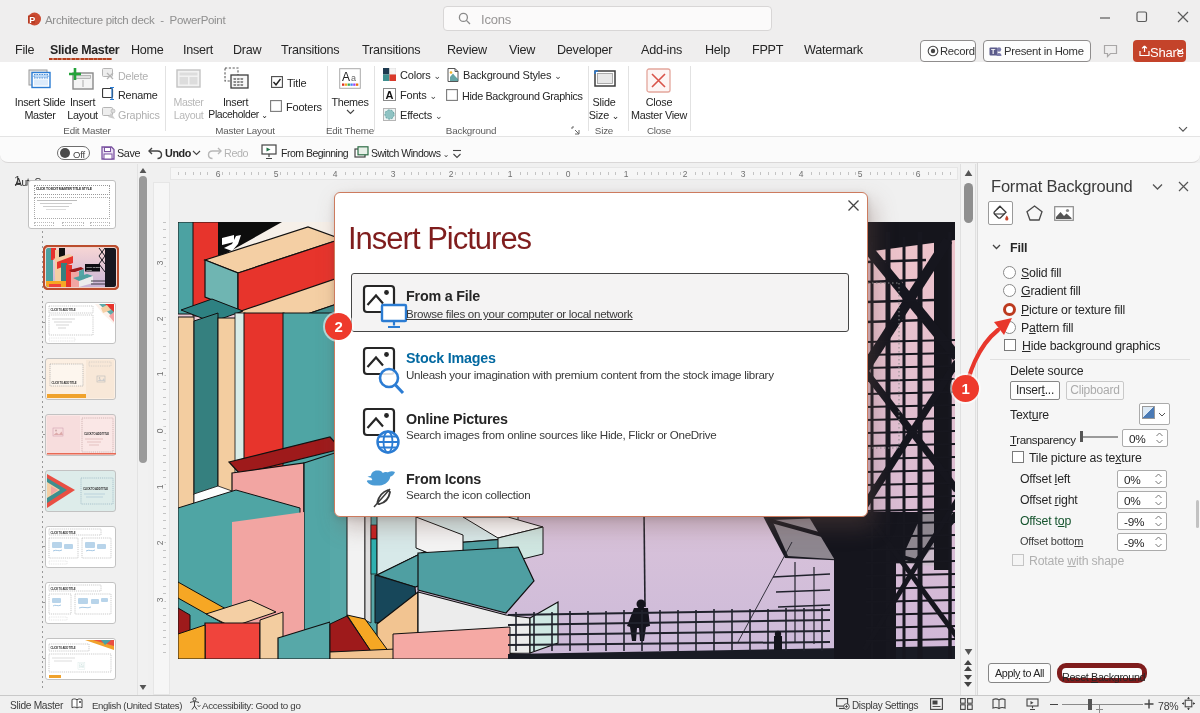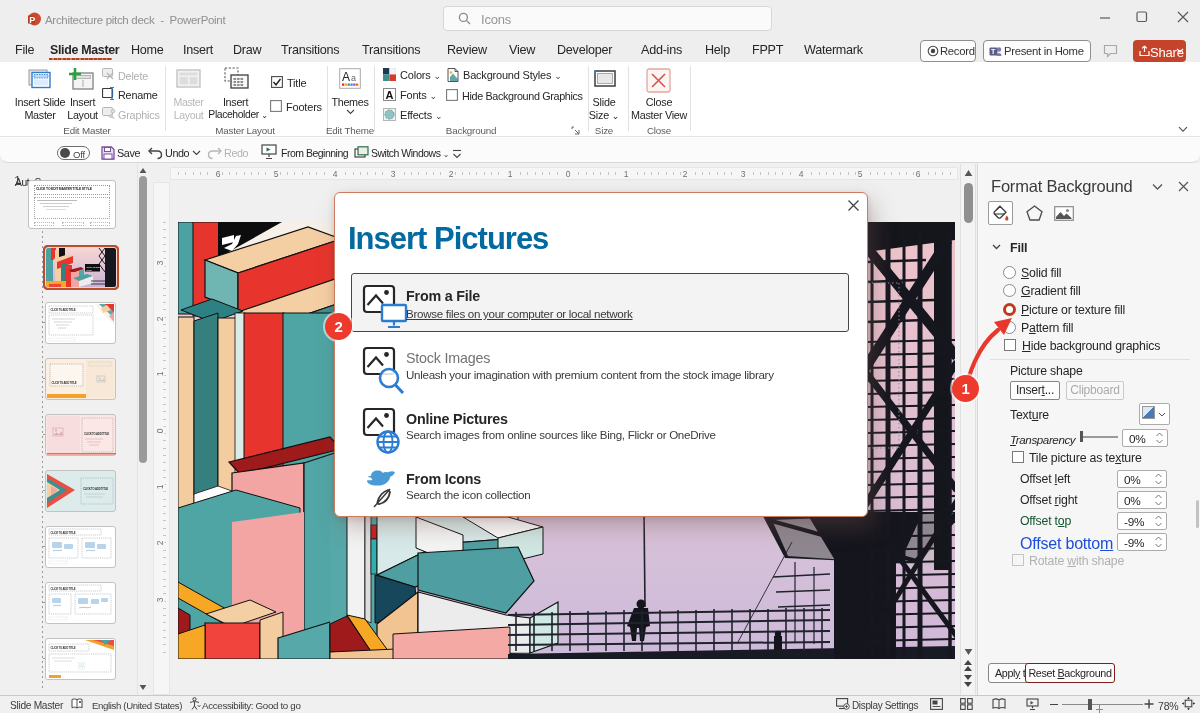--- a/index.html
+++ b/index.html
@@ -247,7 +247,7 @@
       <path d="M4 2L1 5l3 3" fill="none" stroke="#444" stroke-width="1.4"></path>
       <path d="M1 5h8.5c2.5 0 4 1.5 4 3.8 0 2.3-1.5 3.7-4 3.7" fill="none" stroke="#444" stroke-width="1.4"></path>
     </svg>
-<div class="ab txt" style="left:165px;top:147px;font-size:10.8px;letter-spacing:-0.4px;color:#262626;">Undo</div>
+<div class="ab txt" style="left:165px;top:147px;font-size:10.8px;letter-spacing:-0.4px;color:#262626;font-weight:bold;">Undo</div>
 <svg class="ab" style="left:192px;top:150px;" width="9" height="6" viewBox="0 0 9 6">
       <path d="M1 1l3.5 3.5L8 1" fill="none" stroke="#444" stroke-width="1.1"></path>
     </svg>

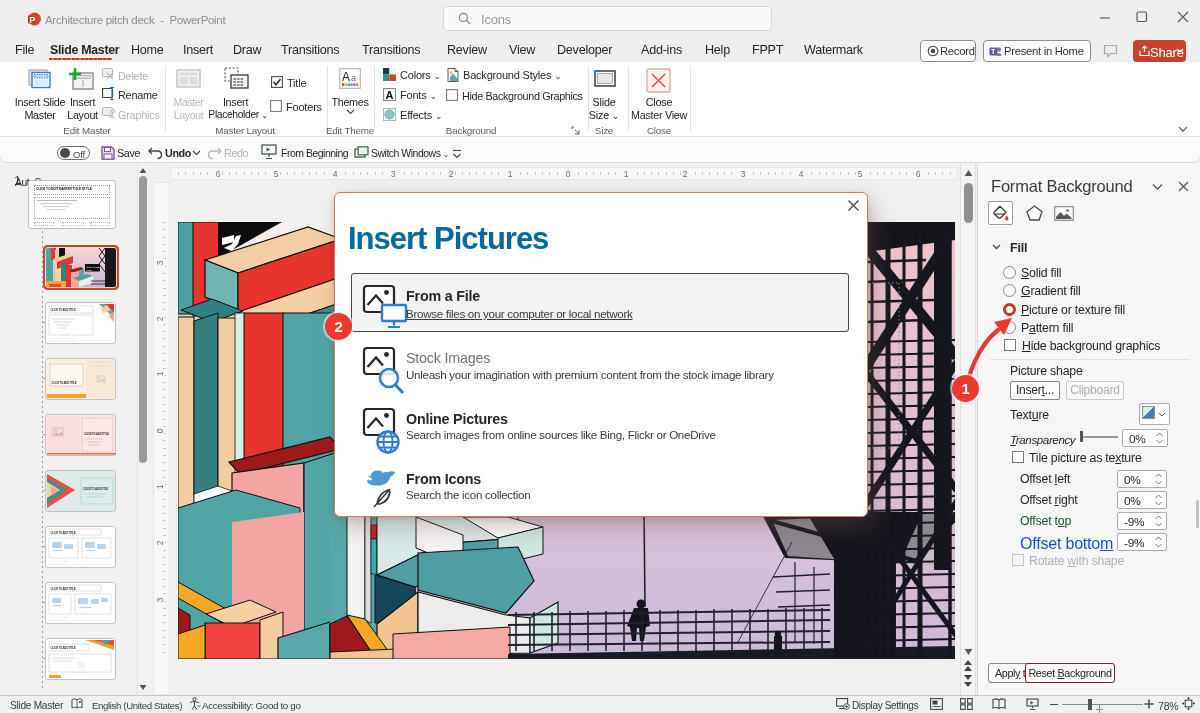--- a/index.html
+++ b/index.html
@@ -842,7 +842,7 @@
 <svg class="ab" style="left:847px;top:199px;" width="13" height="13" viewBox="0 0 13 13">
       <path d="M1.5 1.5l10 10M11.5 1.5l-10 10" stroke="#444" stroke-width="1.3"></path>
     </svg>
-<div class="ab txt" style="left:348px;top:221px;font-size:31px;font-weight:700;color:#0369a1;letter-spacing:-1px;">Insert Pictures</div>
+<div class="ab txt" style="left:348px;top:221px;font-size:31px;font-weight:400;color:#7f1d1d;letter-spacing:-1px;">Insert Pictures</div>
 <div class="ab" style="left:351px;top:273px;width:498px;height:59px;background:#f4f3f3;border:1.6px solid #454545;border-radius:3px;"></div>
 <svg class="ab" style="left:361px;top:281px;" width="48" height="52" viewBox="0 0 48 52">
 <rect x="3" y="5" width="30" height="26" rx="3" fill="#fff" stroke="#262626" stroke-width="2.2"></rect>

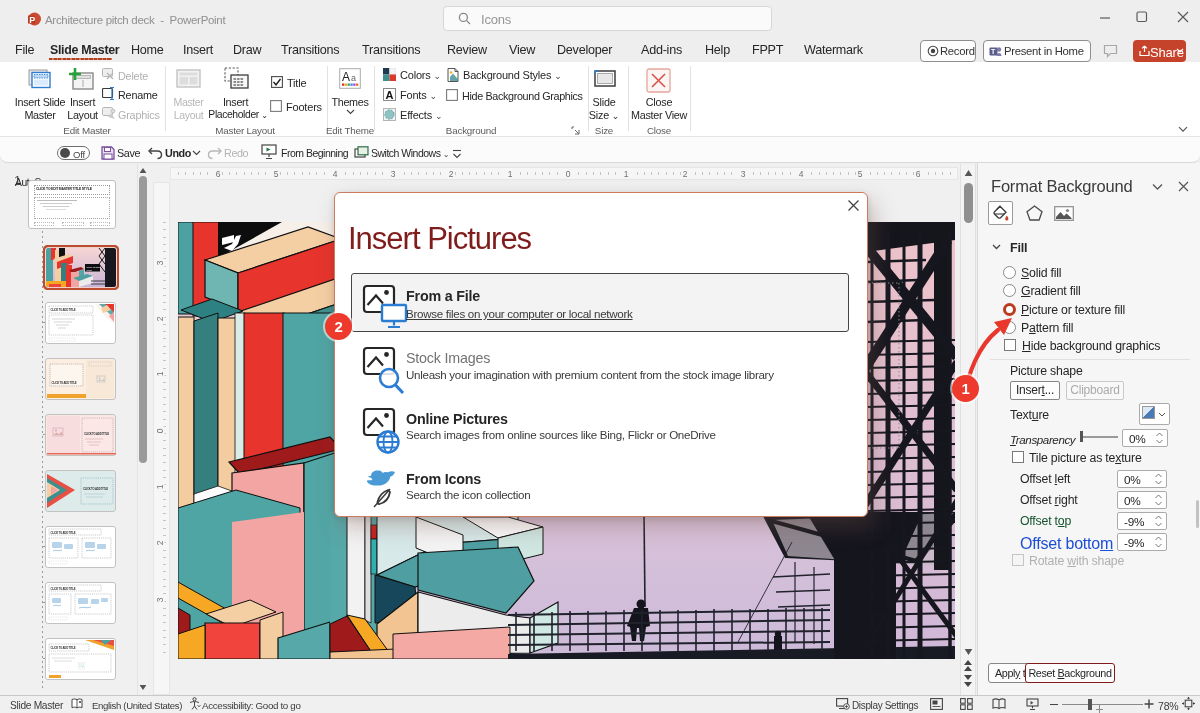--- a/index.html
+++ b/index.html
@@ -860,7 +860,7 @@
 <circle cx="28" cy="33" r="9" fill="#fff" fill-opacity="0.85" stroke="#2b7cd3" stroke-width="2.6"></circle>
 <line x1="34.5" y1="40" x2="42" y2="48" stroke="#2b7cd3" stroke-width="3"></line>
 </svg>
-<div class="ab txt" style="left:406px;top:350px;font-size:14.3px;letter-spacing:-0.2px;font-weight:normal;color:#737373;">Stock Images</div>
+<div class="ab txt" style="left:406px;top:350px;font-size:14.3px;letter-spacing:-0.2px;font-weight:bold;color:#0369a1;">Stock Images</div>
 <div class="ab txt" style="left:406px;top:368px;font-size:11.6px;letter-spacing:-0.3px;color:#3a3a3a;">Unleash your imagination with premium content from the stock image library</div>
 <svg class="ab" style="left:361px;top:406px;" width="48" height="50" viewBox="0 0 48 50">
 <rect x="3" y="3" width="30" height="26" rx="3" fill="#fff" stroke="#262626" stroke-width="2.2"></rect>

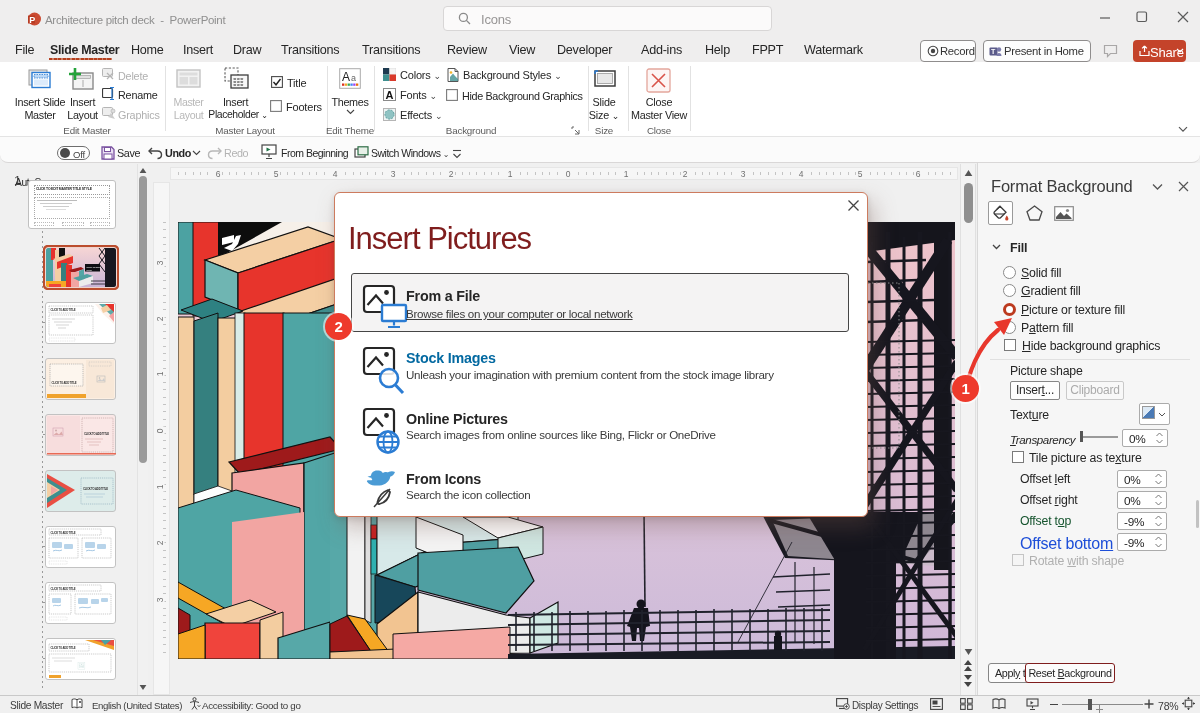--- a/index.html
+++ b/index.html
@@ -726,7 +726,7 @@
 <div class="ab" style="left:1004px;top:339px;width:11.5px;height:11.5px;border:1px solid #7a7a7a;background:#fff;"></div>
 <div class="ab txt" style="left:1022px;top:339px;font-size:12.3px;color:#262626;"><u>H</u>ide background graphics</div>
 <div class="ab" style="left:990px;top:359px;width:200px;height:1px;background:#e0e0e0;"></div>
-<div class="ab txt" style="left:1010px;top:364px;font-size:12.3px;color:#262626;">Picture shape</div>
+<div class="ab txt" style="left:1010px;top:364px;font-size:12.3px;color:#262626;">Delete source</div>
 <div class="ab" style="left:1010px;top:381px;width:50px;height:19px;border:1px solid #868686;border-radius:2px;background:#fdfdfd;font-size:12px;color:#262626;text-align:center;line-height:17px;">Inser<u>t</u>...</div>
 <div class="ab" style="left:1066px;top:381px;width:58px;height:19px;border:1px solid #c9c9c9;border-radius:2px;background:#f8f8f8;font-size:12px;color:#ababab;text-align:center;line-height:17px;">Clipboard</div>
 <div class="ab txt" style="left:1010px;top:408px;font-size:12.3px;color:#262626;">Text<u>u</u>re</div>

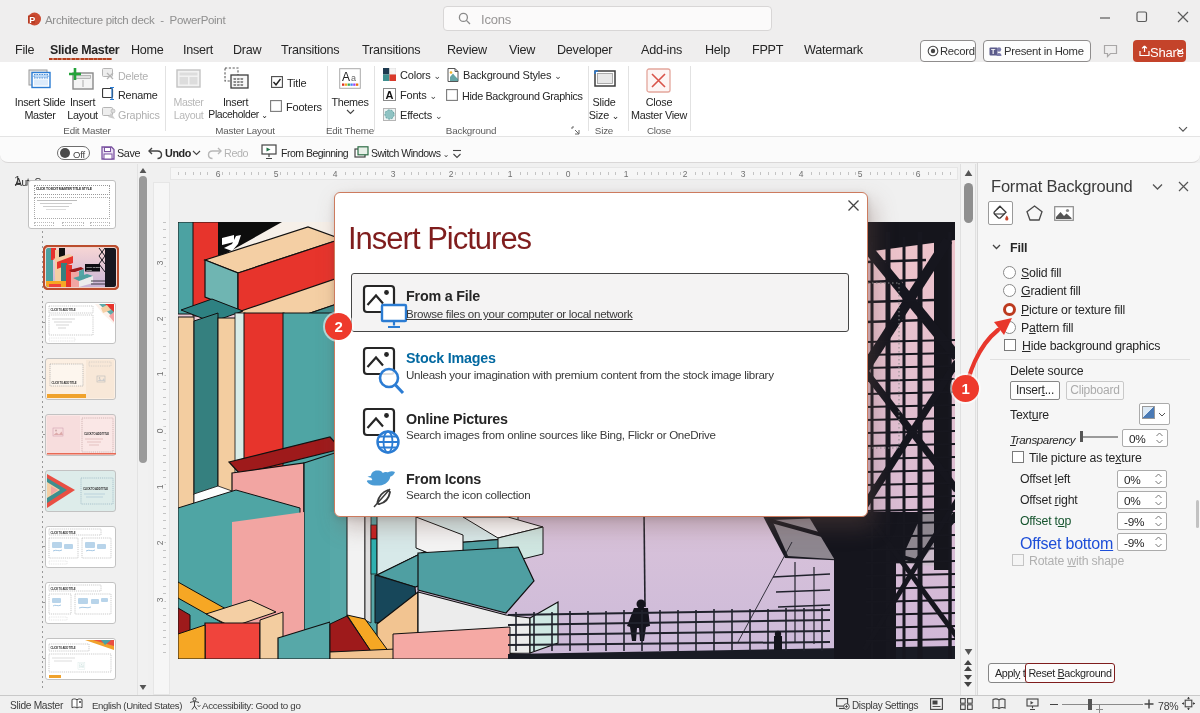--- a/index.html
+++ b/index.html
@@ -871,7 +871,7 @@
 <path d="M16.5 36h21M18 30.5h18M18 41.5h18" stroke="#2b7cd3" stroke-width="1.8" fill="none"></path>
 </svg>
 <div class="ab txt" style="left:406px;top:411px;font-size:14.3px;letter-spacing:-0.2px;font-weight:bold;color:#262626;">Online Pictures</div>
-<div class="ab txt" style="left:406px;top:428px;font-size:11.6px;letter-spacing:-0.3px;color:#3a3a3a;">Search images from online sources like Bing, Flickr or OneDrive</div>
+<div class="ab txt" style="left:406px;top:428px;font-size:11.6px;letter-spacing:-0.3px;color:#3a3a3a;">Search images from online sources like Hide, Flickr or OneDrive</div>
 <svg class="ab" style="left:360px;top:464px;" width="50" height="46" viewBox="0 0 50 46">
 <path d="M17 6.5c-3.4 0-6 2.4-6 5.6 0 1.5.5 2.8 1.4 3.8-1.2.5-2.4.6-3.8.3-1.5-.3-2.2.6-1.3 1.8 1.6 2.1 4.2 3.4 7.3 3.4 7.6 1 13.4-2 15.4-7.5.9-2.6-.4-5-3-5.6-1.5-.4-3-.1-4.2.7-.7-1.5-2.3-2.5-4-2.5z" fill="#4a9bd5"></path>
 <path d="M11.5 11.5l-4 1.2 4 1.3z" fill="#4a9bd5"></path>

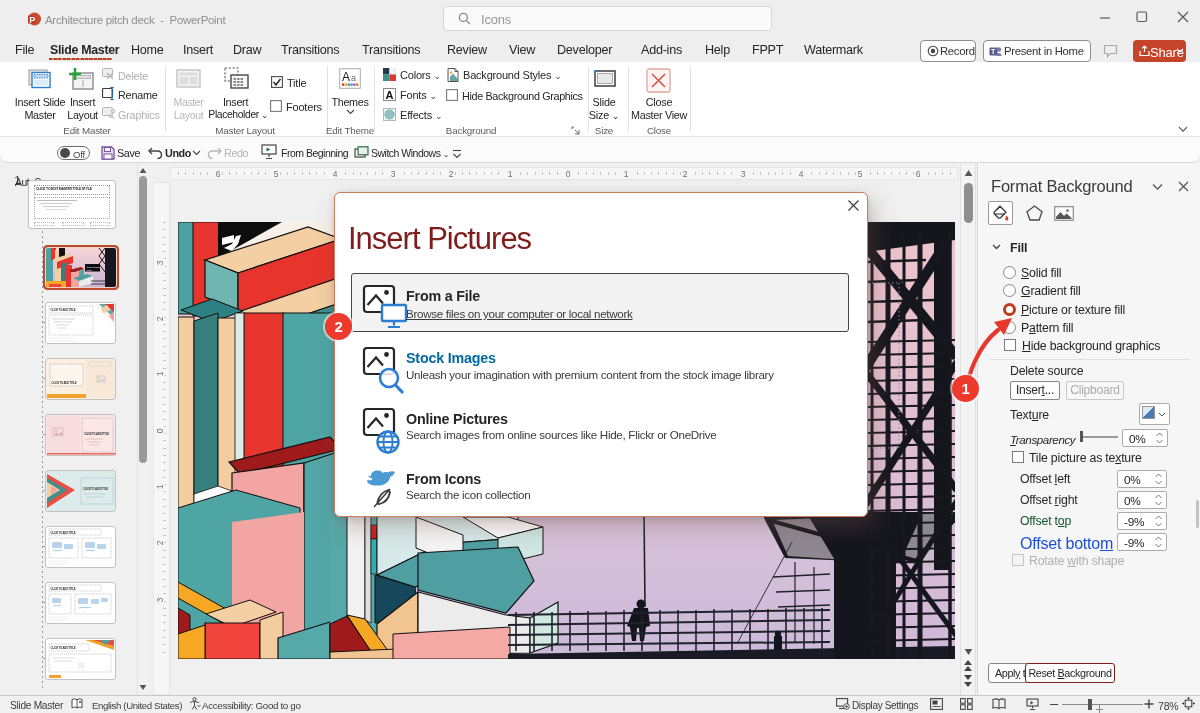--- a/index.html
+++ b/index.html
@@ -735,7 +735,7 @@
 <svg class="ab" style="left:1158px;top:412px;" width="8" height="5" viewBox="0 0 8 5">
       <path d="M1 1l3 3 3-3" fill="none" stroke="#555" stroke-width="1"></path>
     </svg>
-<div class="ab txt" style="left:1010px;top:432.5px;font-size:11.6px;letter-spacing:-0.4px;color:#262626;font-style:italic;"><u>T</u>ransparency</div>
+<div class="ab txt" style="left:1010px;top:432.5px;font-size:11.6px;letter-spacing:-0.4px;color:#262626;"><u>T</u>ransparency</div>
 <div class="ab" style="left:1080px;top:431px;width:3px;height:11px;background:#555;"></div>
 <div class="ab" style="left:1083px;top:436px;width:35px;height:1.5px;background:#9a9a9a;"></div>
 <div class="ab" style="left:1122px;top:429px;width:46px;height:18px;border:1px solid #ababab;border-radius:2px;background:#fff;font-size:11.8px;color:#262626;padding:2px 0 0 6px;">0%</div>

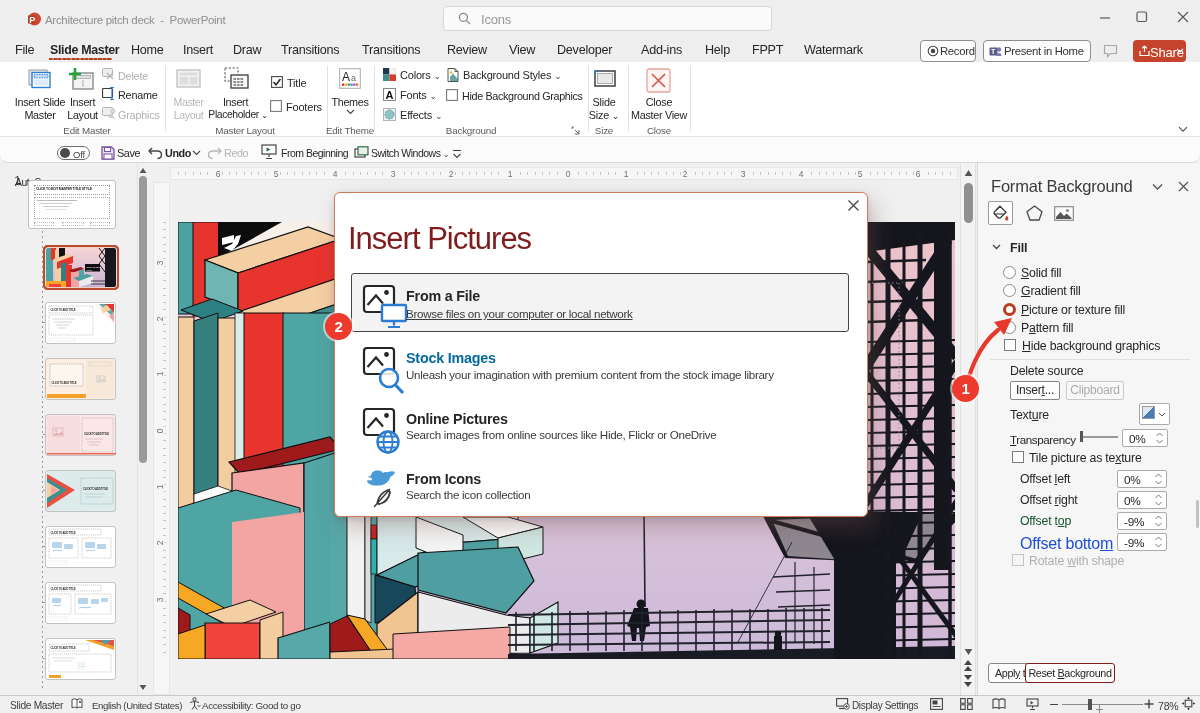--- a/index.html
+++ b/index.html
@@ -763,7 +763,7 @@
       <path d="M1.5 4L4.5 1l3 3" fill="none" stroke="#777" stroke-width="1"></path>
       <path d="M1.5 8l3 3 3-3" fill="none" stroke="#777" stroke-width="1"></path>
     </svg>
-<div class="ab txt" style="left:1020px;top:535px;font-size:16px;color:#1d4ed8;">Offset botto<u>m</u></div>
+<div class="ab txt" style="left:1020px;top:535px;font-size:11px;color:#404040;">Offset botto<u>m</u></div>
 <div class="ab" style="left:1117px;top:533px;width:50px;height:18px;border:1px solid #ababab;border-radius:2px;background:#fff;font-size:11.8px;color:#262626;padding:2px 0 0 6px;">-9%</div>
     <svg class="ab" style="left:1154px;top:536px;" width="9" height="12" viewBox="0 0 9 12">
       <path d="M1.5 4L4.5 1l3 3" fill="none" stroke="#777" stroke-width="1"></path>

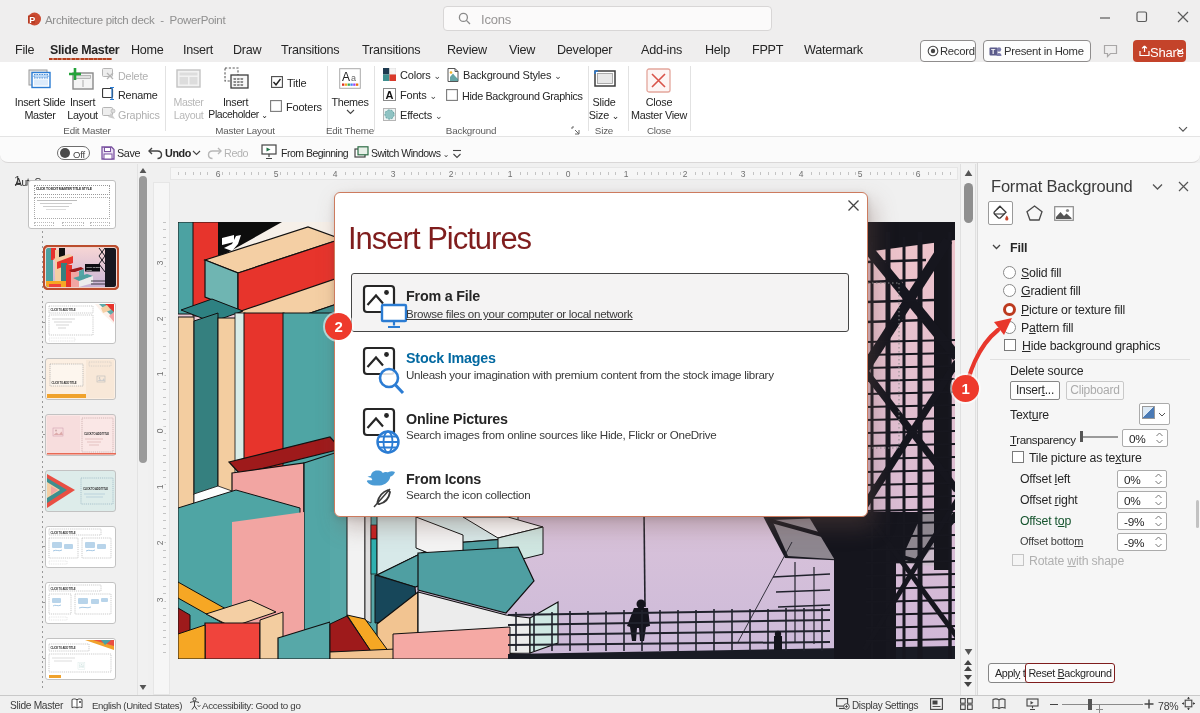--- a/index.html
+++ b/index.html
@@ -772,7 +772,7 @@
 <div class="ab" style="left:1012px;top:554px;width:11.5px;height:11.5px;border:1px solid #c5c5c5;background:#f5f5f5;"></div>
 <div class="ab txt" style="left:1029px;top:554px;font-size:12.3px;color:#b0b0b0;">Rotate <u>w</u>ith shape</div>
 <div class="ab" style="left:988px;top:663px;width:63px;height:20px;border:1px solid #868686;border-radius:3px;background:#fcfcfc;font-size:10.8px;letter-spacing:-0.35px;color:#262626;text-align:center;line-height:18px;white-space:nowrap;">Appl<u>y</u> to All</div>
-<div class="ab" style="left:1025px;top:663px;width:90px;height:20px;border:1px solid #7f1d1d;border-radius:3px;background:#fcfcfc;font-size:10.8px;letter-spacing:-0.35px;color:#262626;text-align:center;line-height:18px;white-space:nowrap;">Reset <u>B</u>ackground</div>
+<div class="ab" style="left:1057px;top:663px;width:90px;height:20px;border:5px solid #7f1d1d;border-radius:9px;background:#fcfcfc;font-size:10.8px;letter-spacing:-0.35px;color:#262626;text-align:center;line-height:18px;white-space:nowrap;">Reset <u>B</u>ackground</div>
 <div class="ab" style="left:1196px;top:500px;width:3px;height:28px;background:#c2c2c2;border-radius:2px;"></div>
 </div>
 

